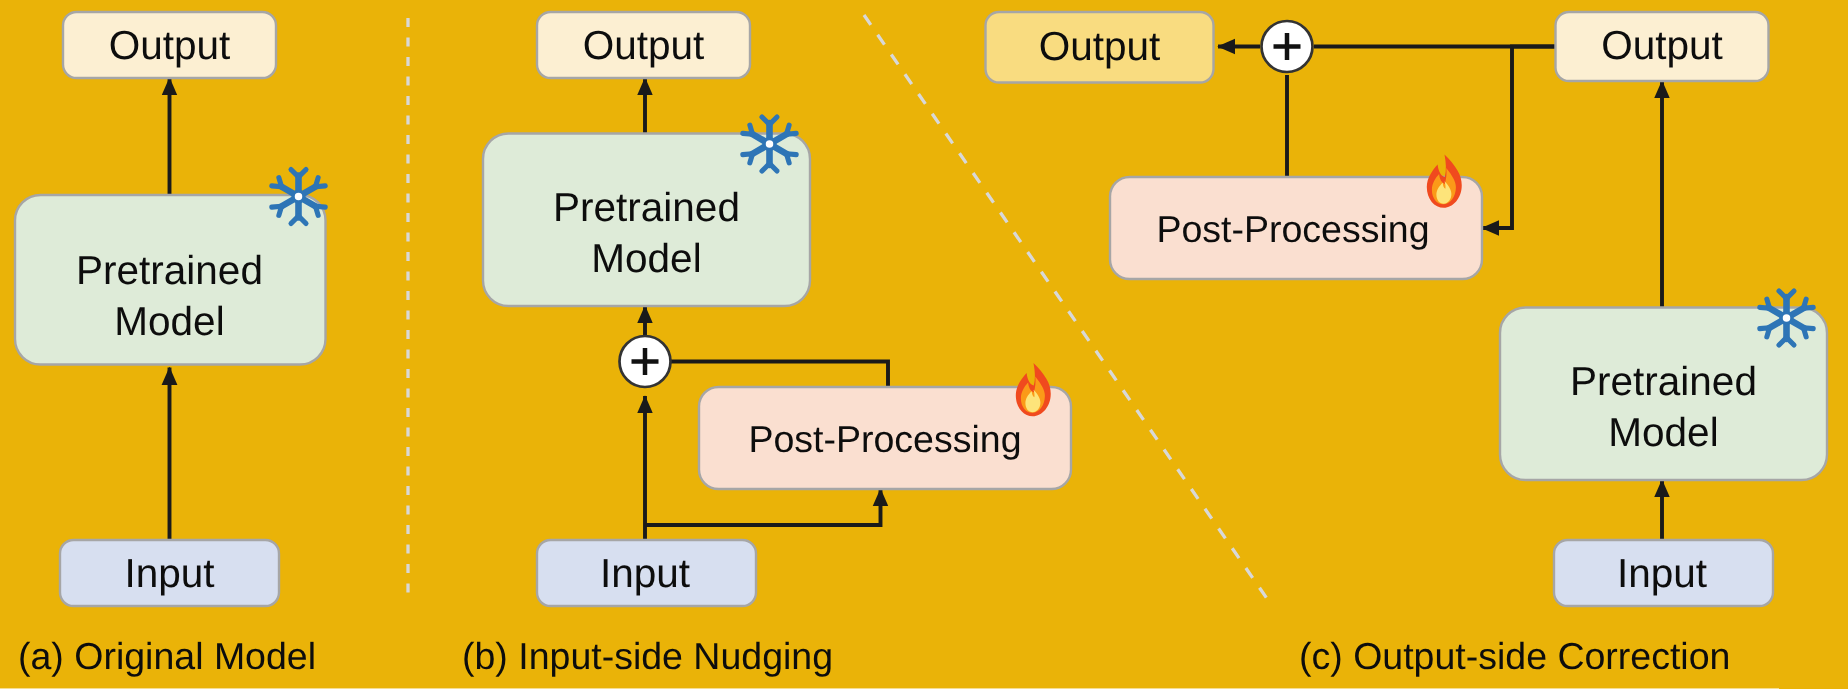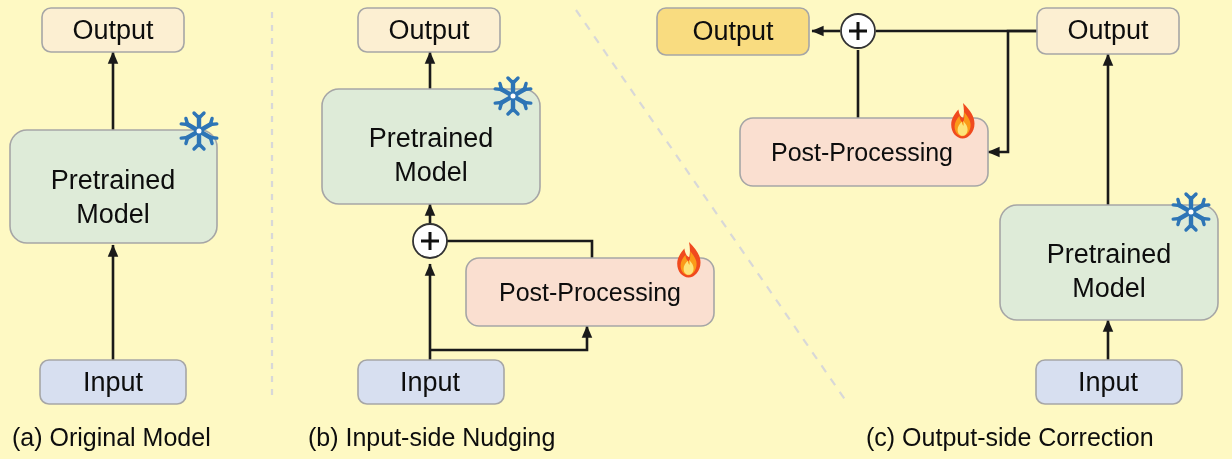--- a/index.html
+++ b/index.html
@@ -4,7 +4,7 @@
 <style>
   html,body{margin:0;padding:0;background:#ffffff;}
   body{width:1232px;height:459px;font-family:"Liberation Sans",sans-serif;}
-  #stage{position:relative;width:1232px;height:459px;overflow:hidden;background:#fef9c3;}
+  #stage{position:relative;width:1232px;height:459px;overflow:hidden;background:#eab308;}
   svg#diagram{position:absolute;left:0;top:0;width:1232px;height:459px;}
   .box-label{font-family:"Liberation Sans",sans-serif;font-size:27px;fill:#0d0d0d;}
   .box-label.small{font-size:25px;}

